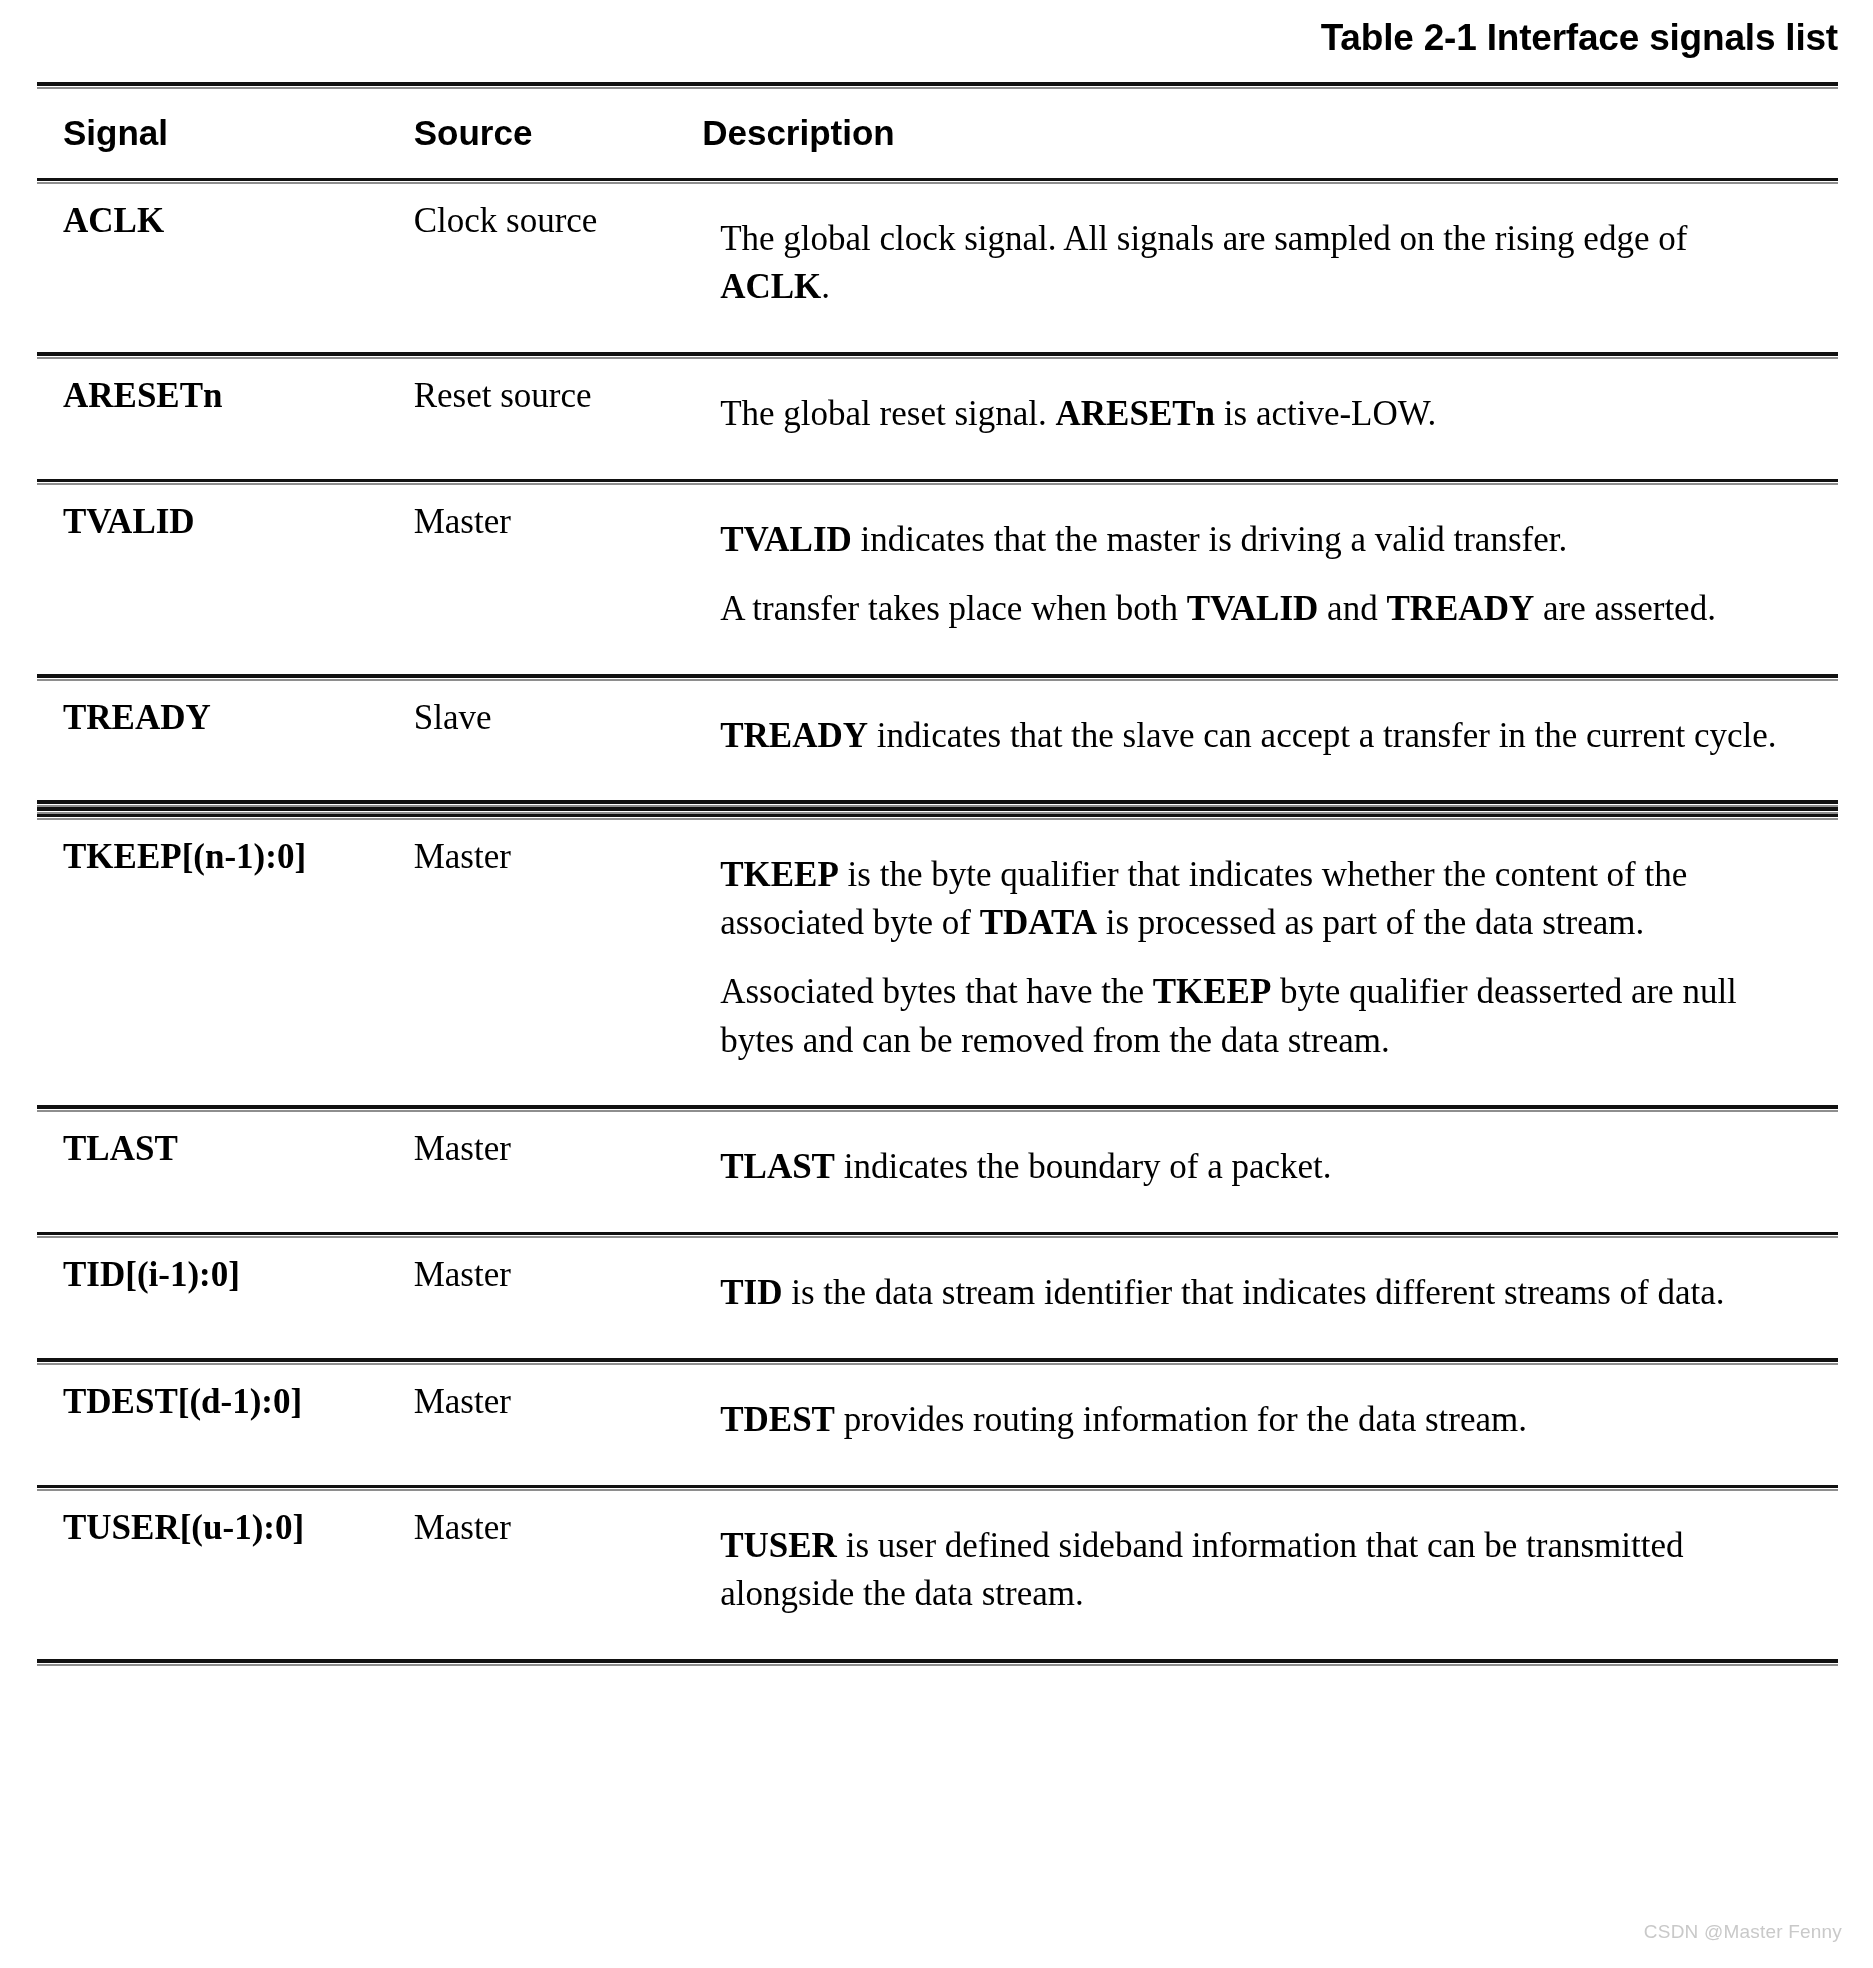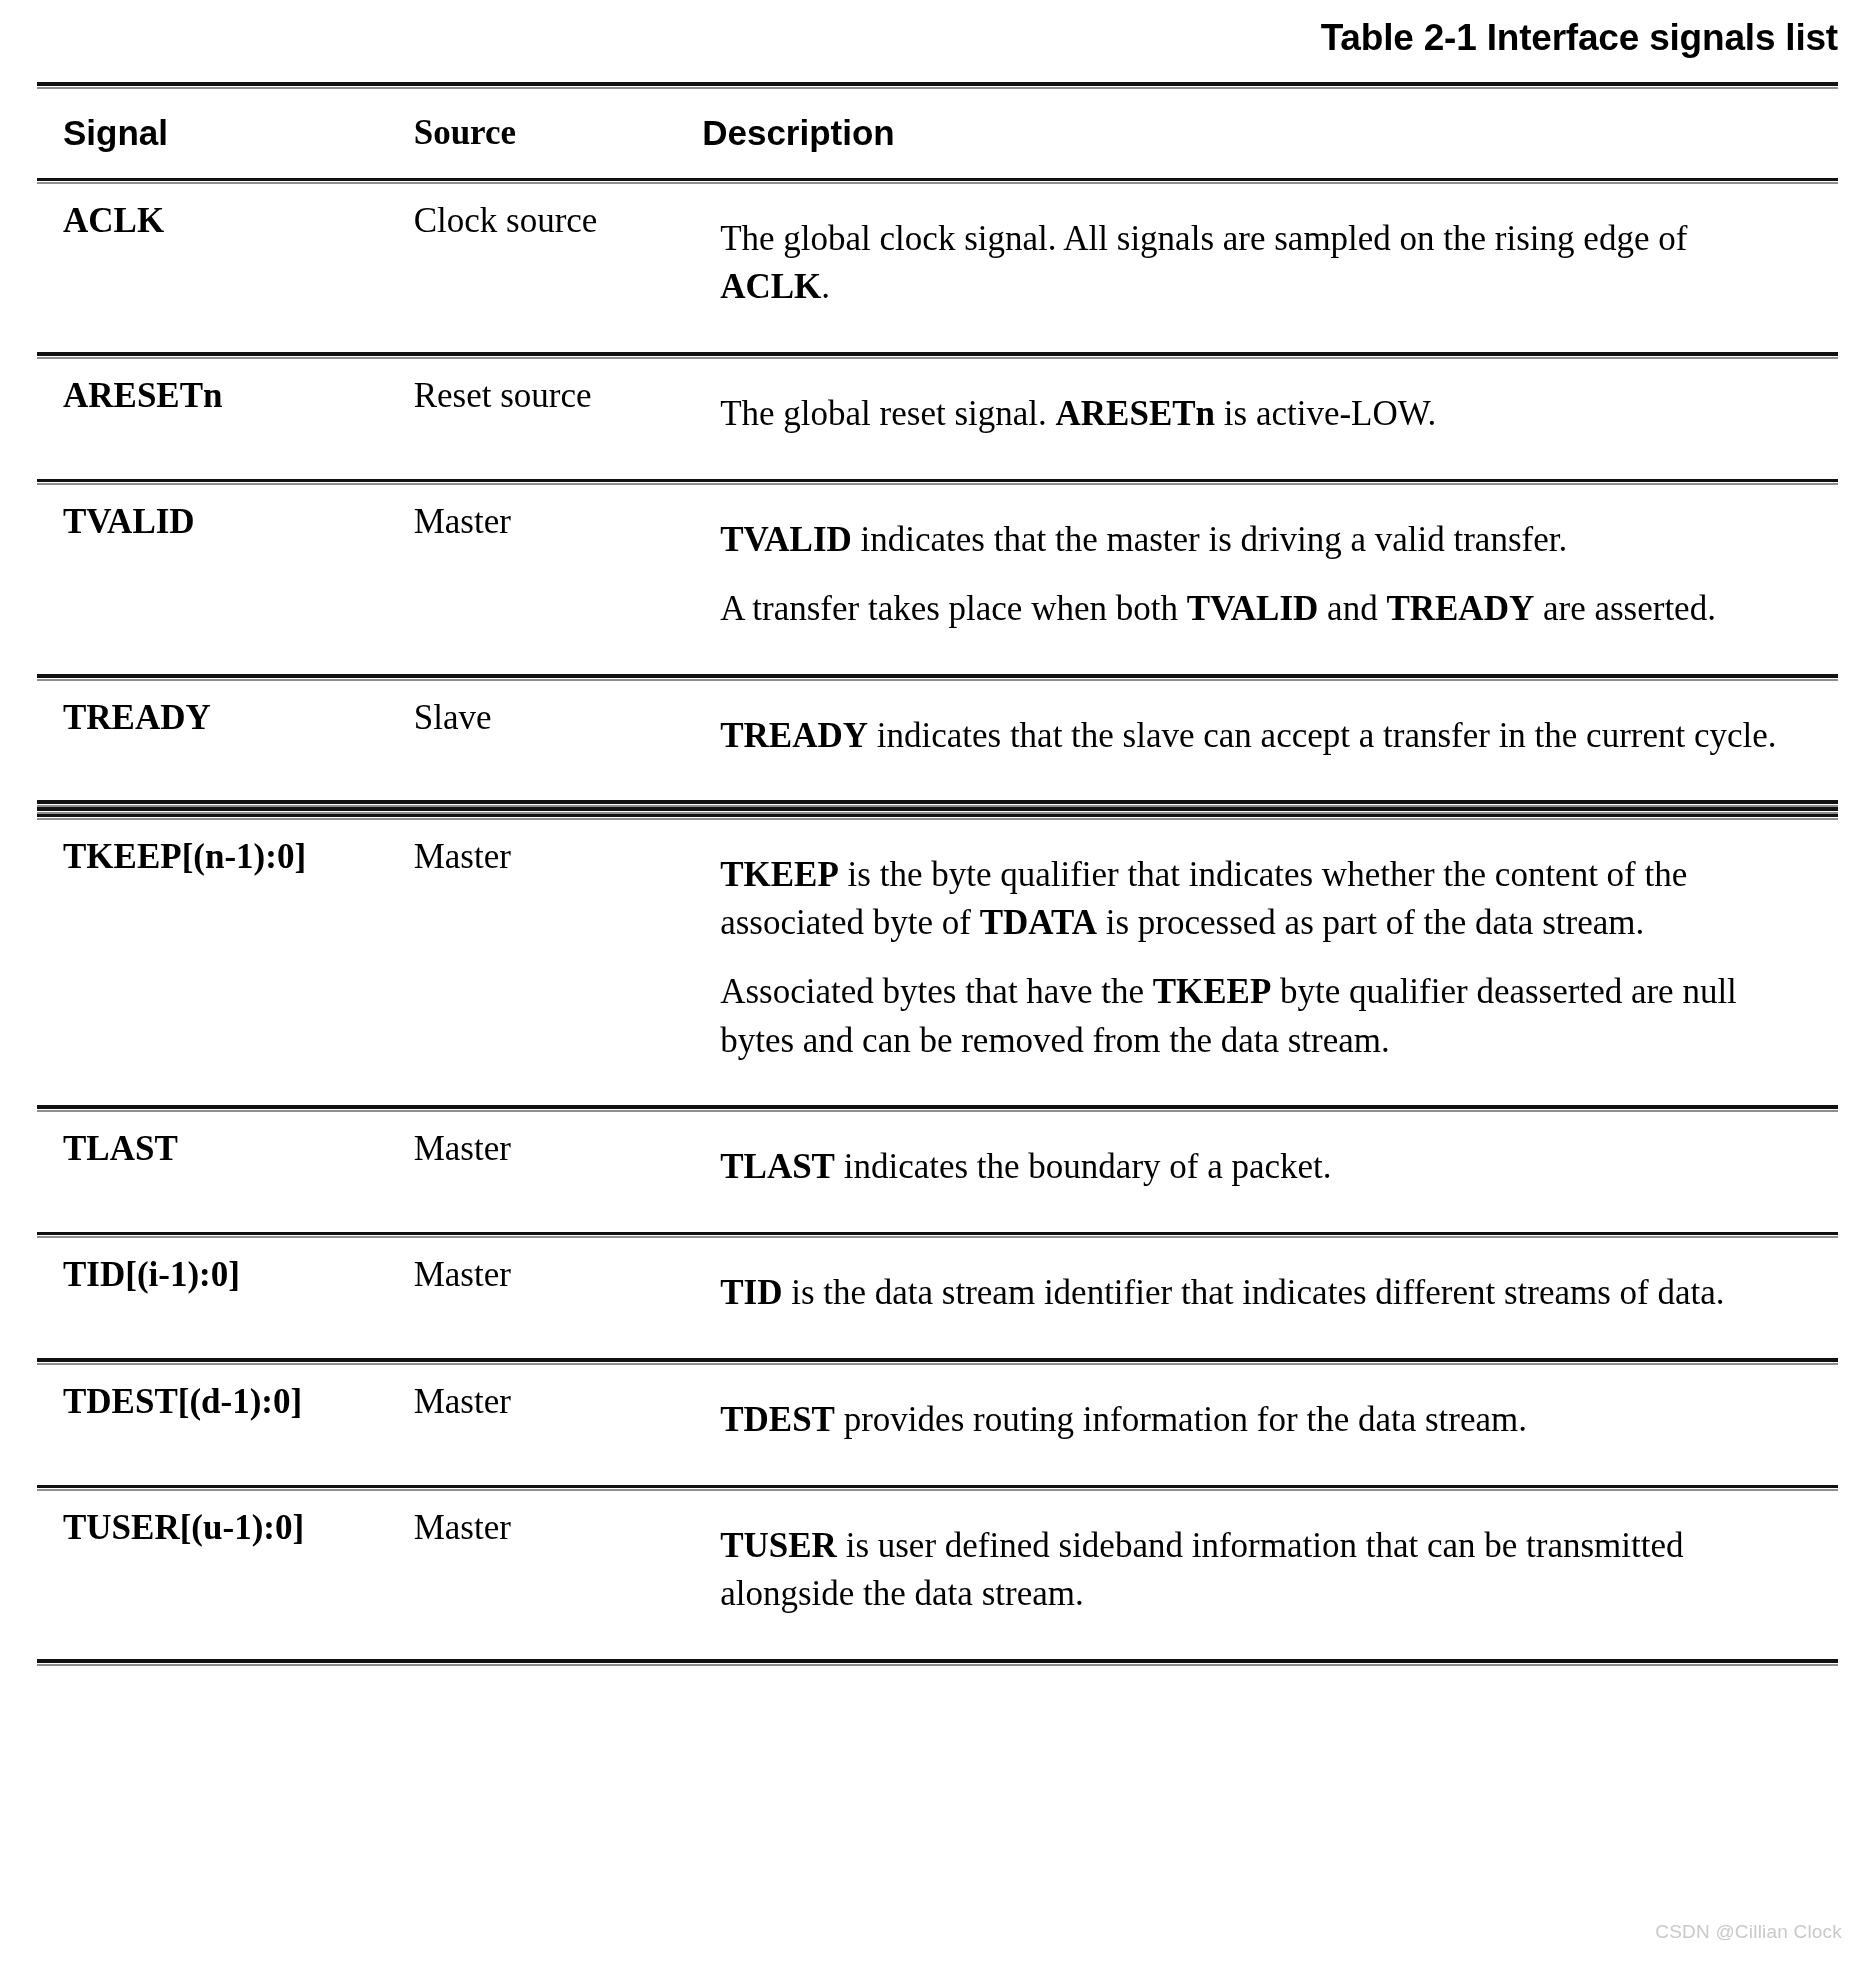--- a/index.html
+++ b/index.html
@@ -89,7 +89,7 @@
     line-height: 1.0;
   }
   tr.header-row td.hd-signal { padding-left: 26px; }
-  tr.header-row td.hd-source { padding-left: 3.7px; font-family: Liberation Serif, serif; }
+  tr.header-row td.hd-source { padding-left: 3.7px; }
   tr.header-row td.hd-desc   { padding-left: 11.2px; }
 
   

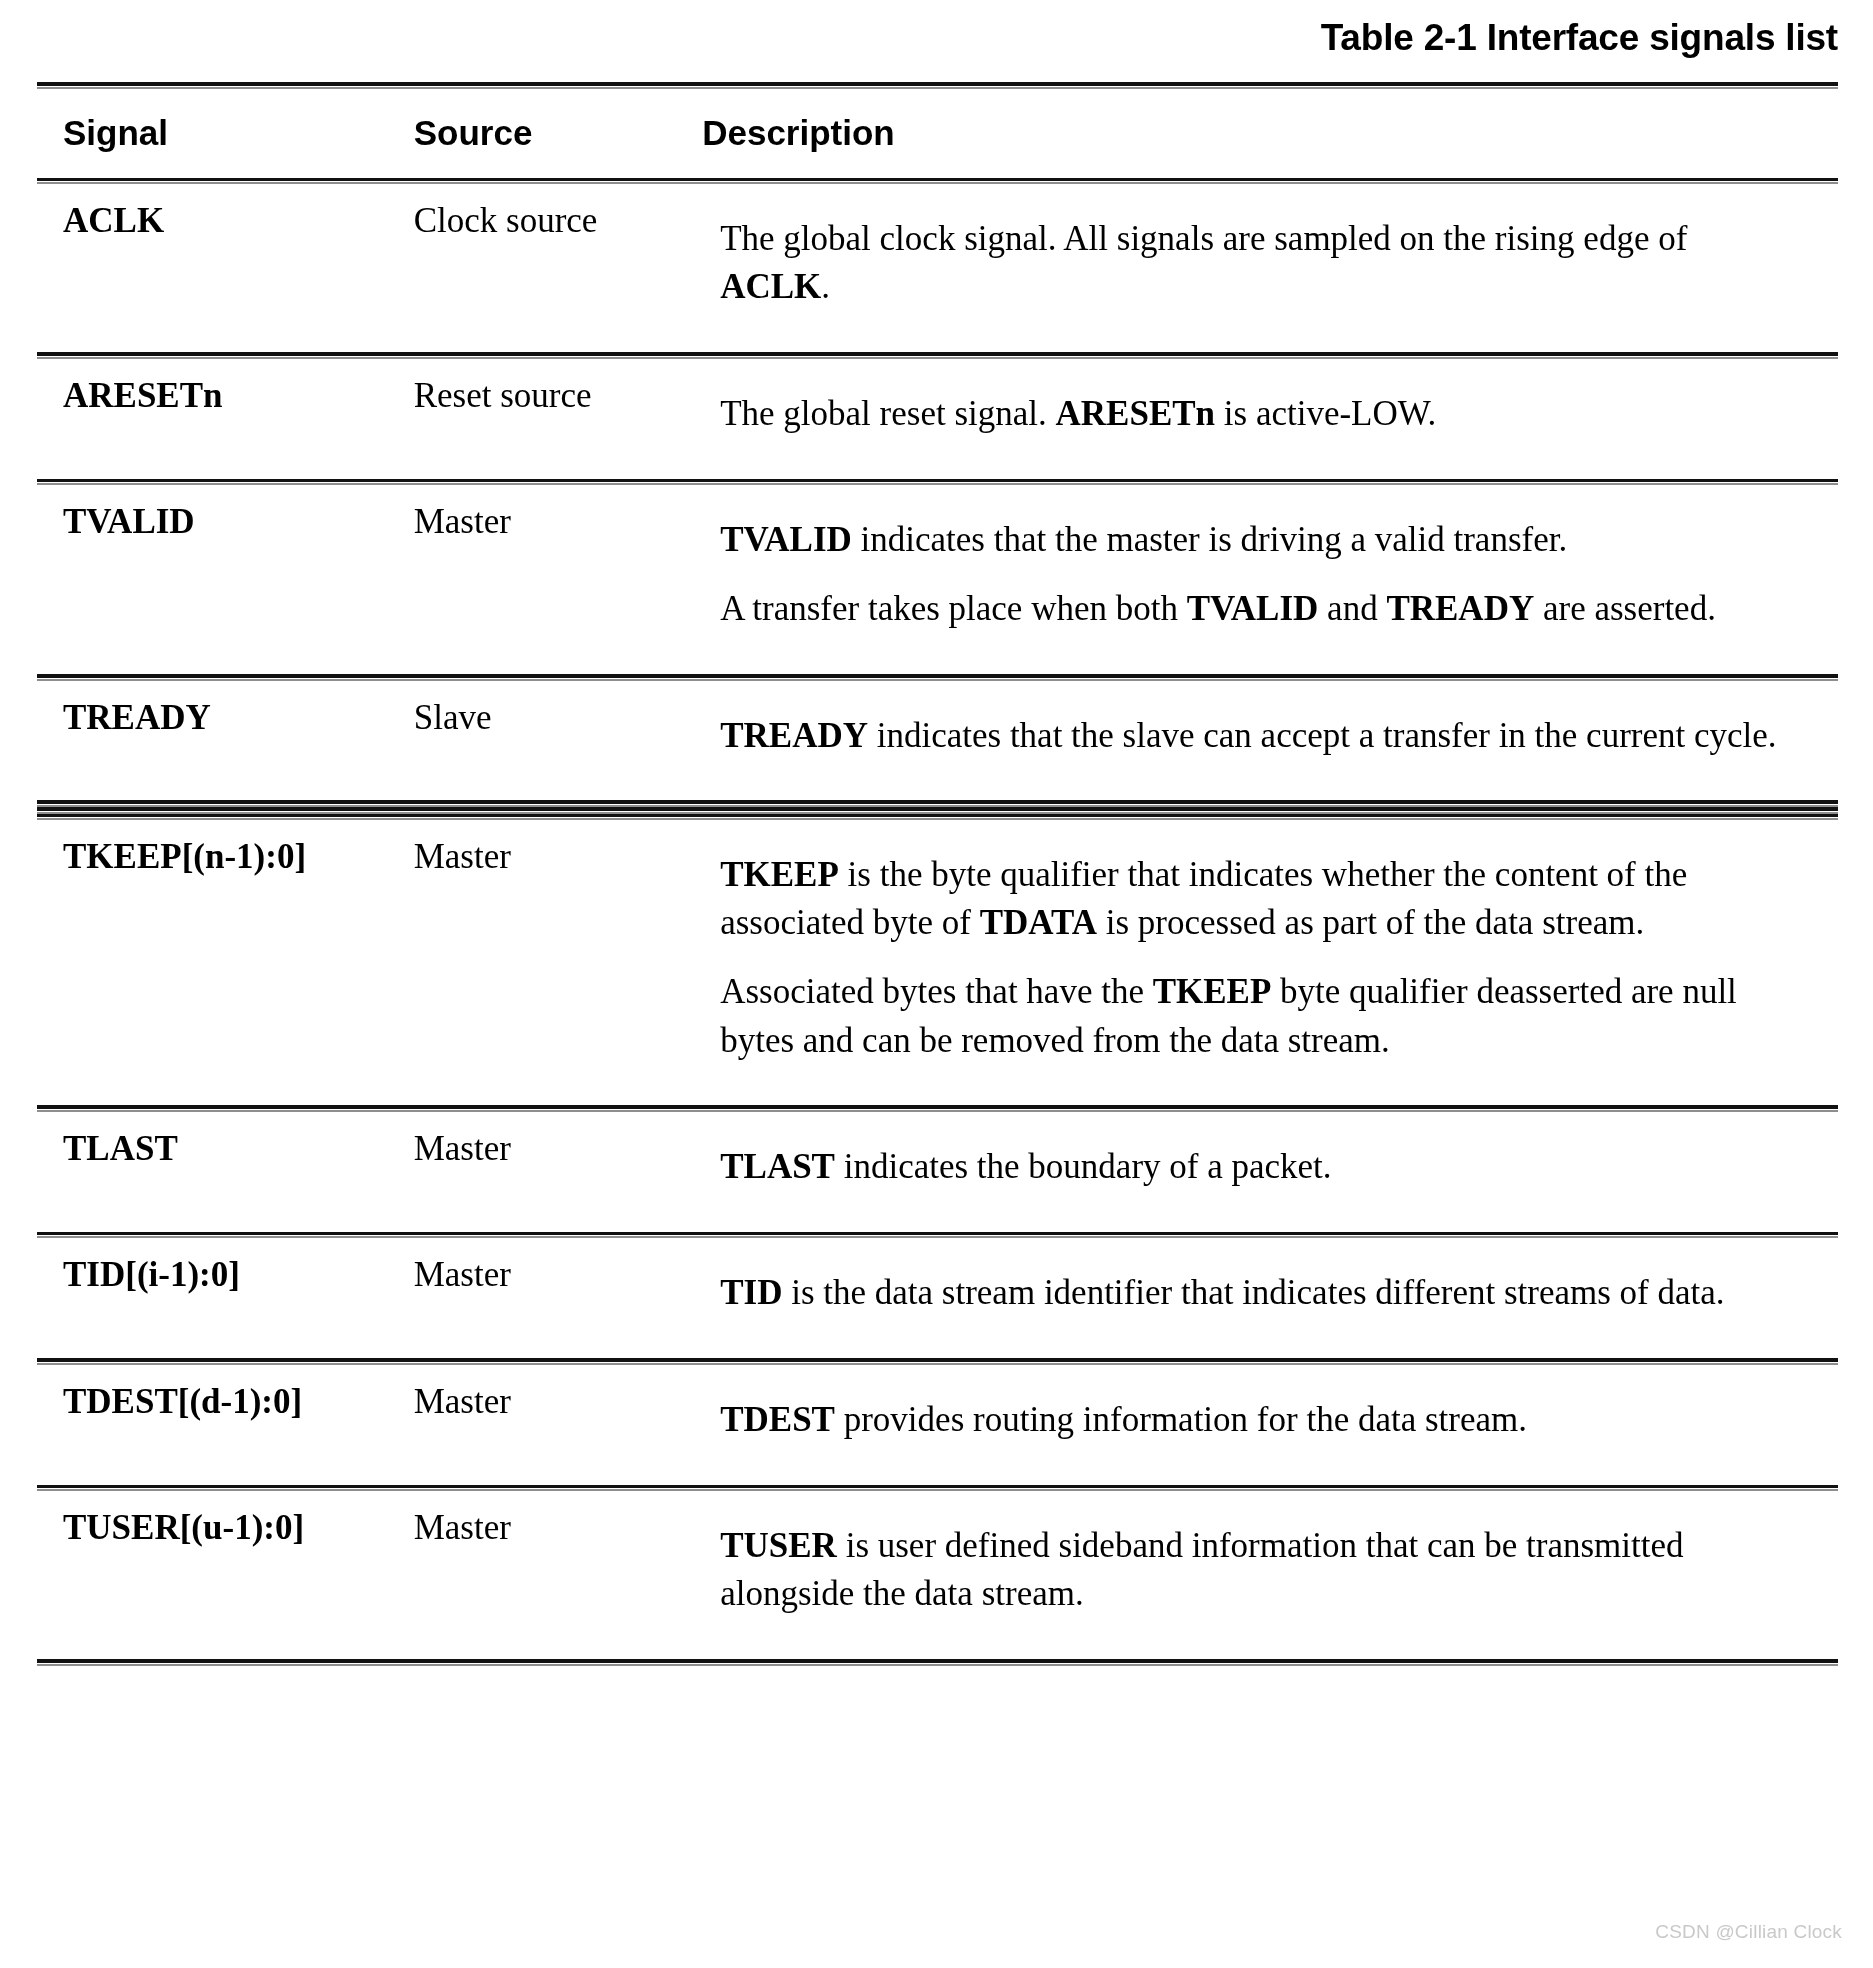--- a/index.html
+++ b/index.html
@@ -303,7 +303,7 @@
     </table>
   </div>
 
-  <div class="watermark">CSDN @Cillian Clock</div>
+  <div class="watermark">CSDN @Master Fenny</div>
 
 </div>
 

